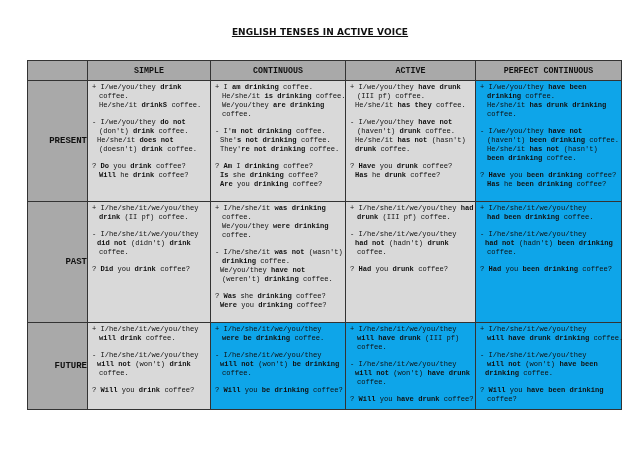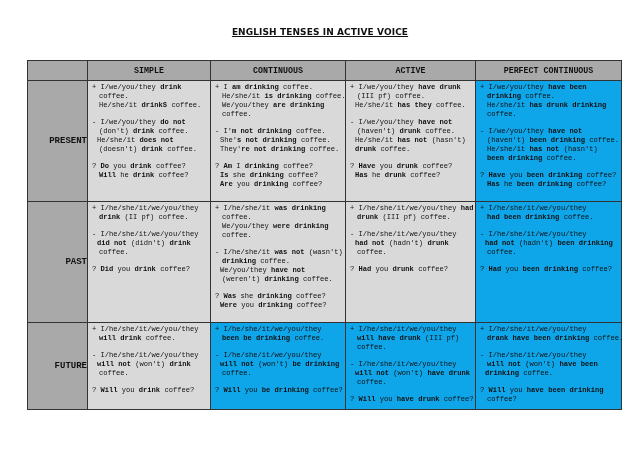--- a/index.html
+++ b/index.html
@@ -205,7 +205,7 @@
       <td class="cell white">
           <div class="blk">
             <div class="ln"><span>+ I/he/she/it/we/you/they</span></div>
-            <div class="ln ind"><b>been be drinking</b><span> coffee.</span></div>
+            <div class="ln ind"><b>were be drinking</b><span> coffee.</span></div>
           </div>
           <div class="blk">
             <div class="ln"><span>- I/he/she/it/we/you/they</span></div>

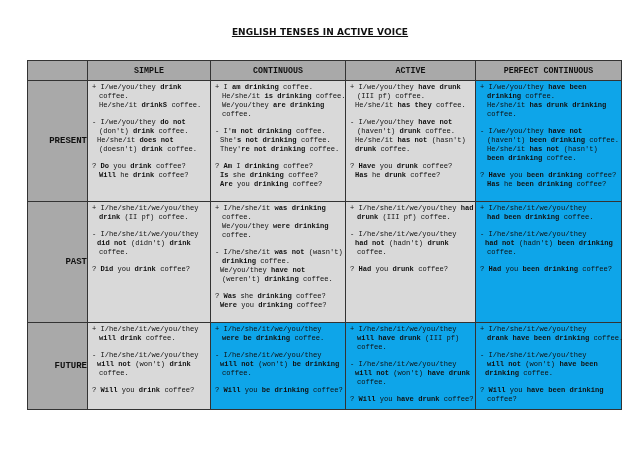--- a/index.html
+++ b/index.html
@@ -234,7 +234,7 @@
       <td class="cell white">
           <div class="blk">
             <div class="ln"><span>+ I/he/she/it/we/you/they</span></div>
-            <div class="ln ind"><b>drank have been drinking</b><span> coffee.</span></div>
+            <div class="ln ind"><b>will have drunk drinking</b><span> coffee.</span></div>
           </div>
           <div class="blk">
             <div class="ln"><span>- I/he/she/it/we/you/they</span></div>

